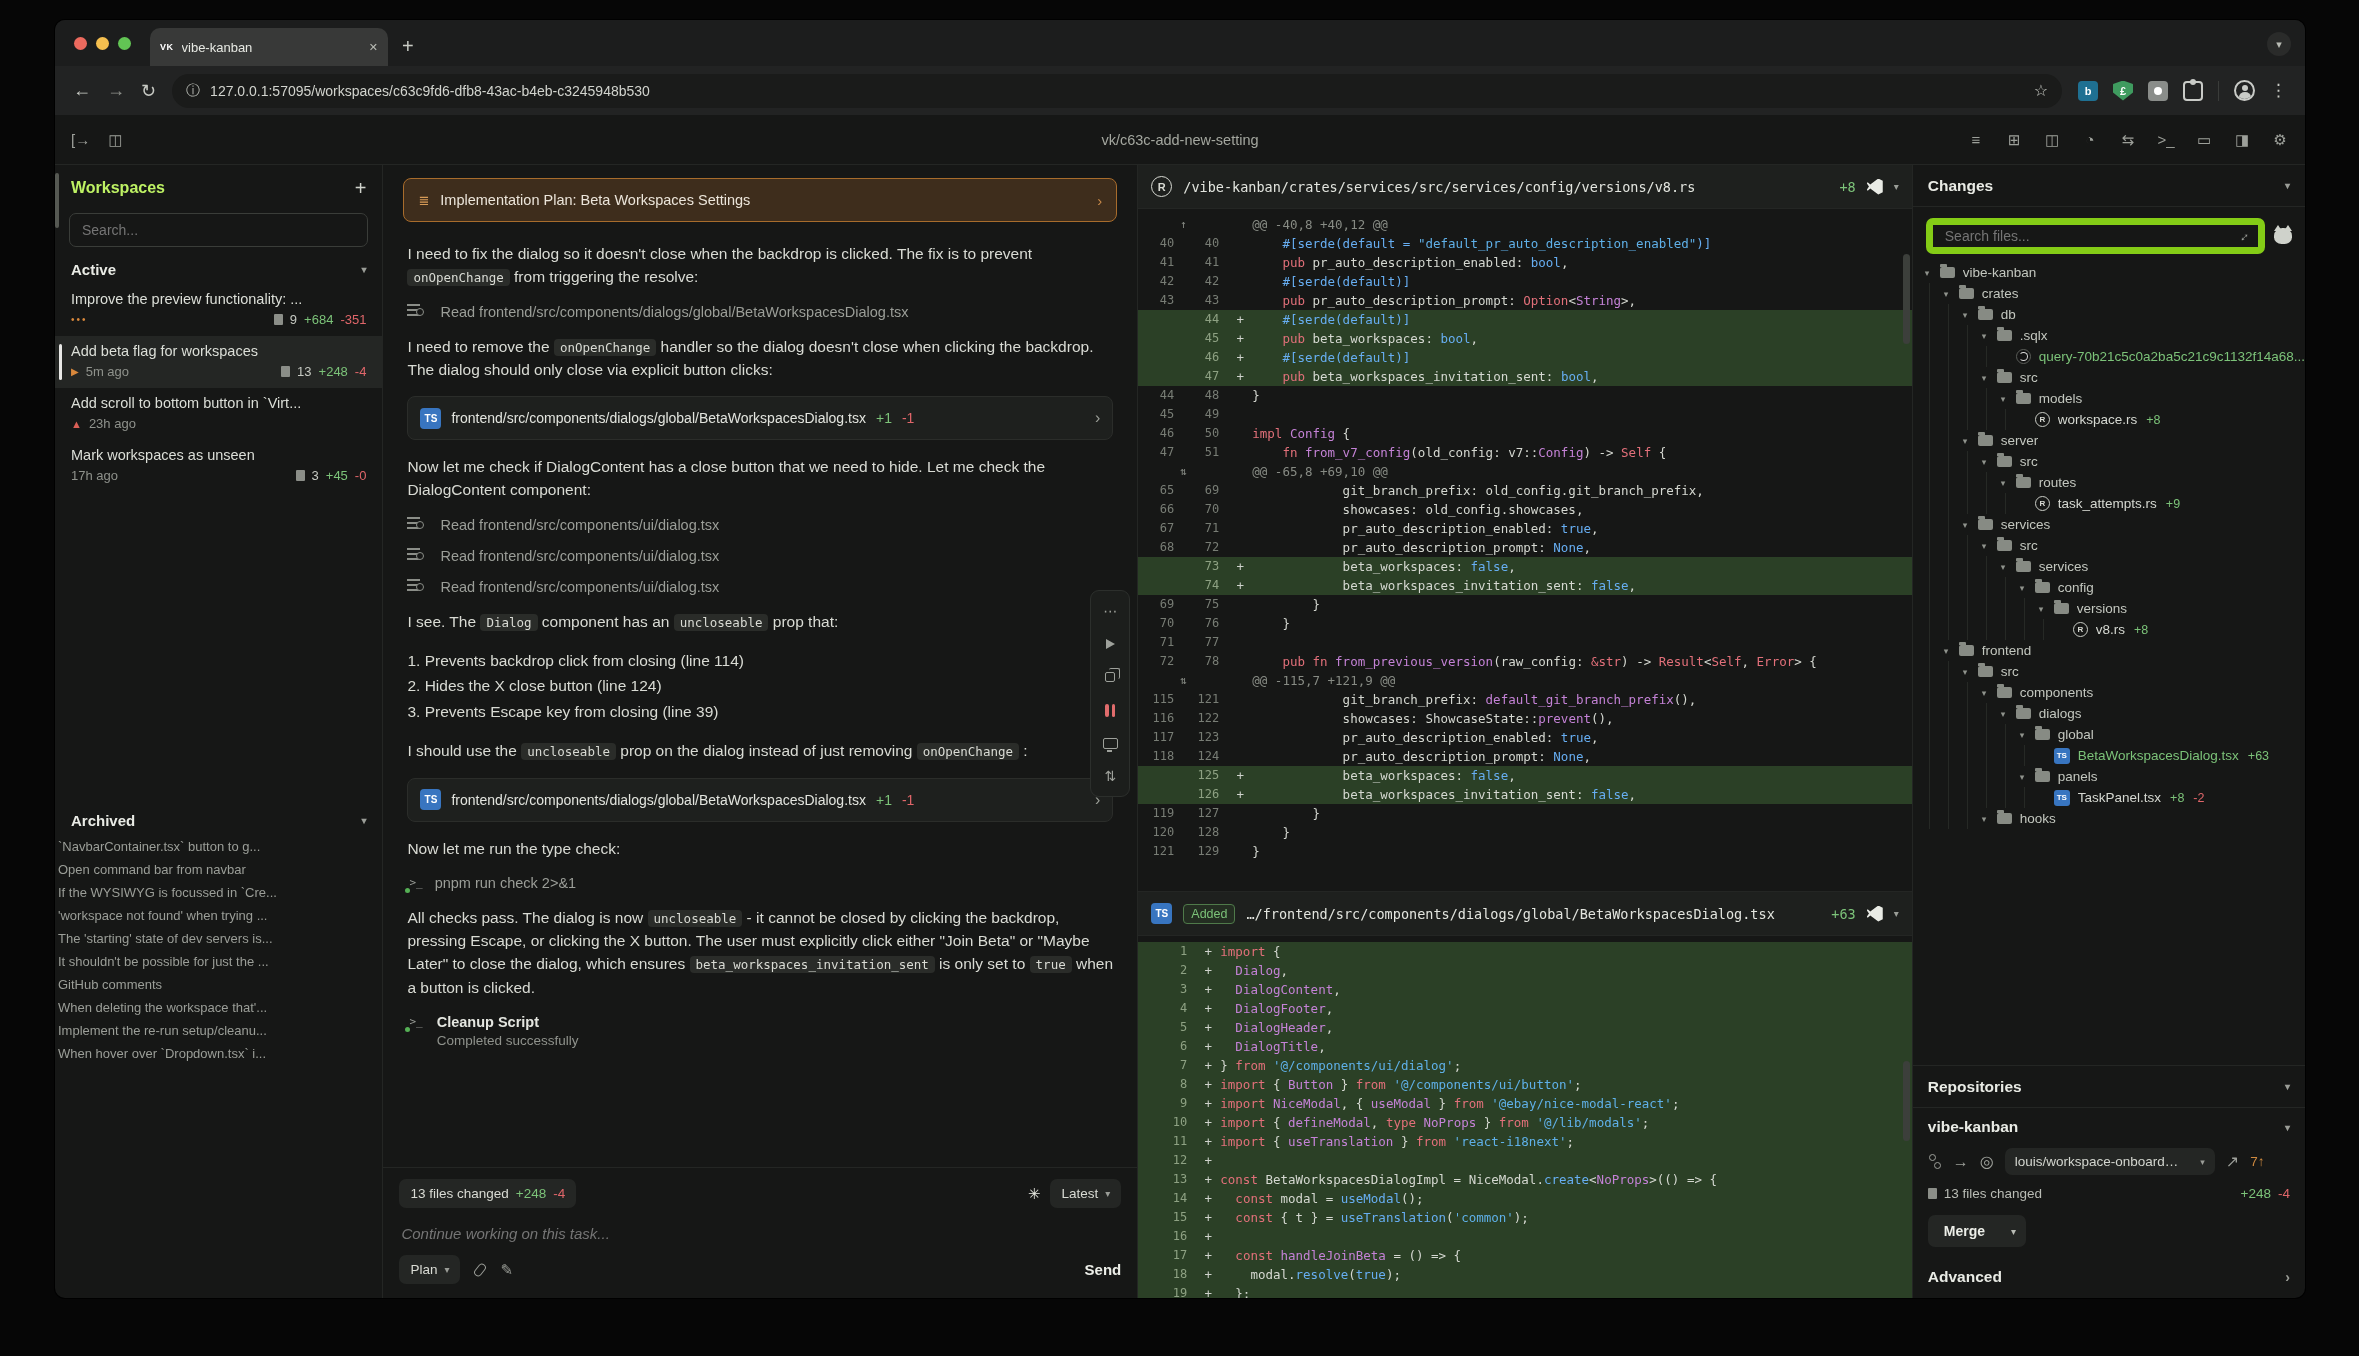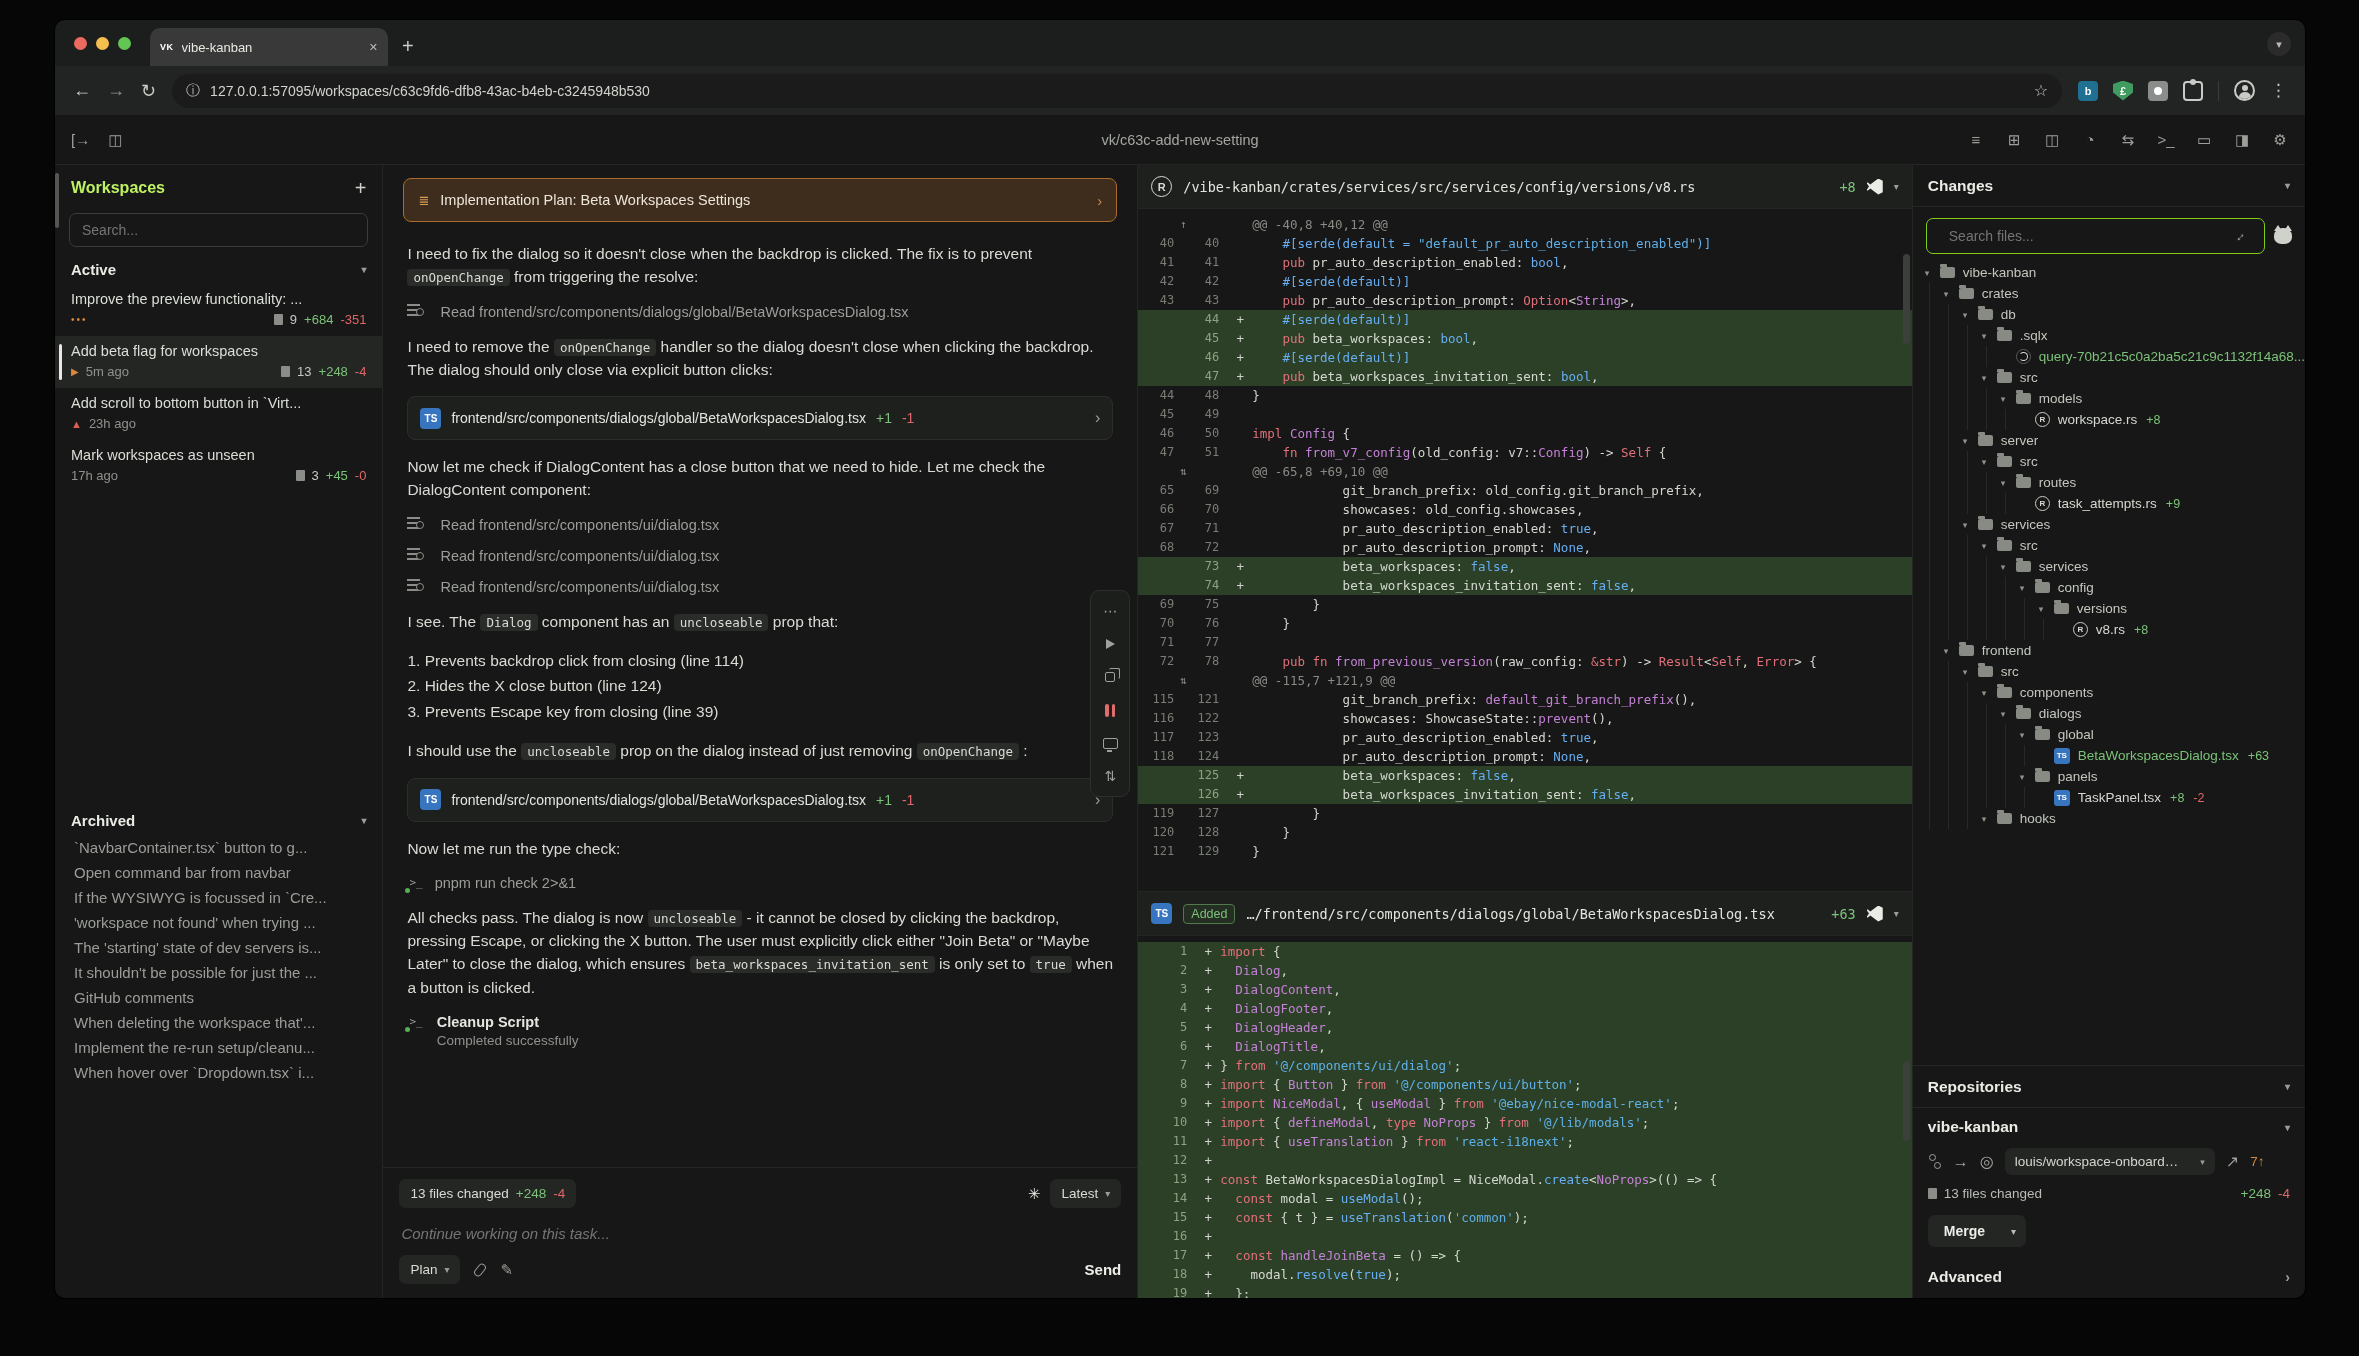--- a/index.html
+++ b/index.html
@@ -143,7 +143,7 @@
   .r-head{height:42px;display:flex;align-items:center;padding:0 15px;font-weight:bold;color:#e9ebe5;font-size:15.5px;border-bottom:1px solid #242624;flex:none;}
   .r-head .chev{margin-left:auto;color:#9a9d97;font-size:10px;}
   .r-search{margin:11px 13px 8px;display:flex;gap:9px;align-items:center;flex:none;}
-  .r-search .box{flex:1;height:36px;border:1px solid #84cc16;border-radius:7px;display:flex;align-items:center;padding:0 20px;}
+  .r-search .box{flex:1;height:36px;border:7px solid #84cc16;border-radius:7px;display:flex;align-items:center;padding:0 10px;}
   .r-search input{border:none;background:transparent;outline:none;color:#848781;font-size:14px;width:100%;font-family:inherit;}
   .expand-ico{color:#9a9d97;font-size:13px;transform:rotate(45deg);display:inline-block;}
   .octo{width:18px;height:16px;background:#cfd2cb;border-radius:48% 48% 42% 42%;position:relative;}

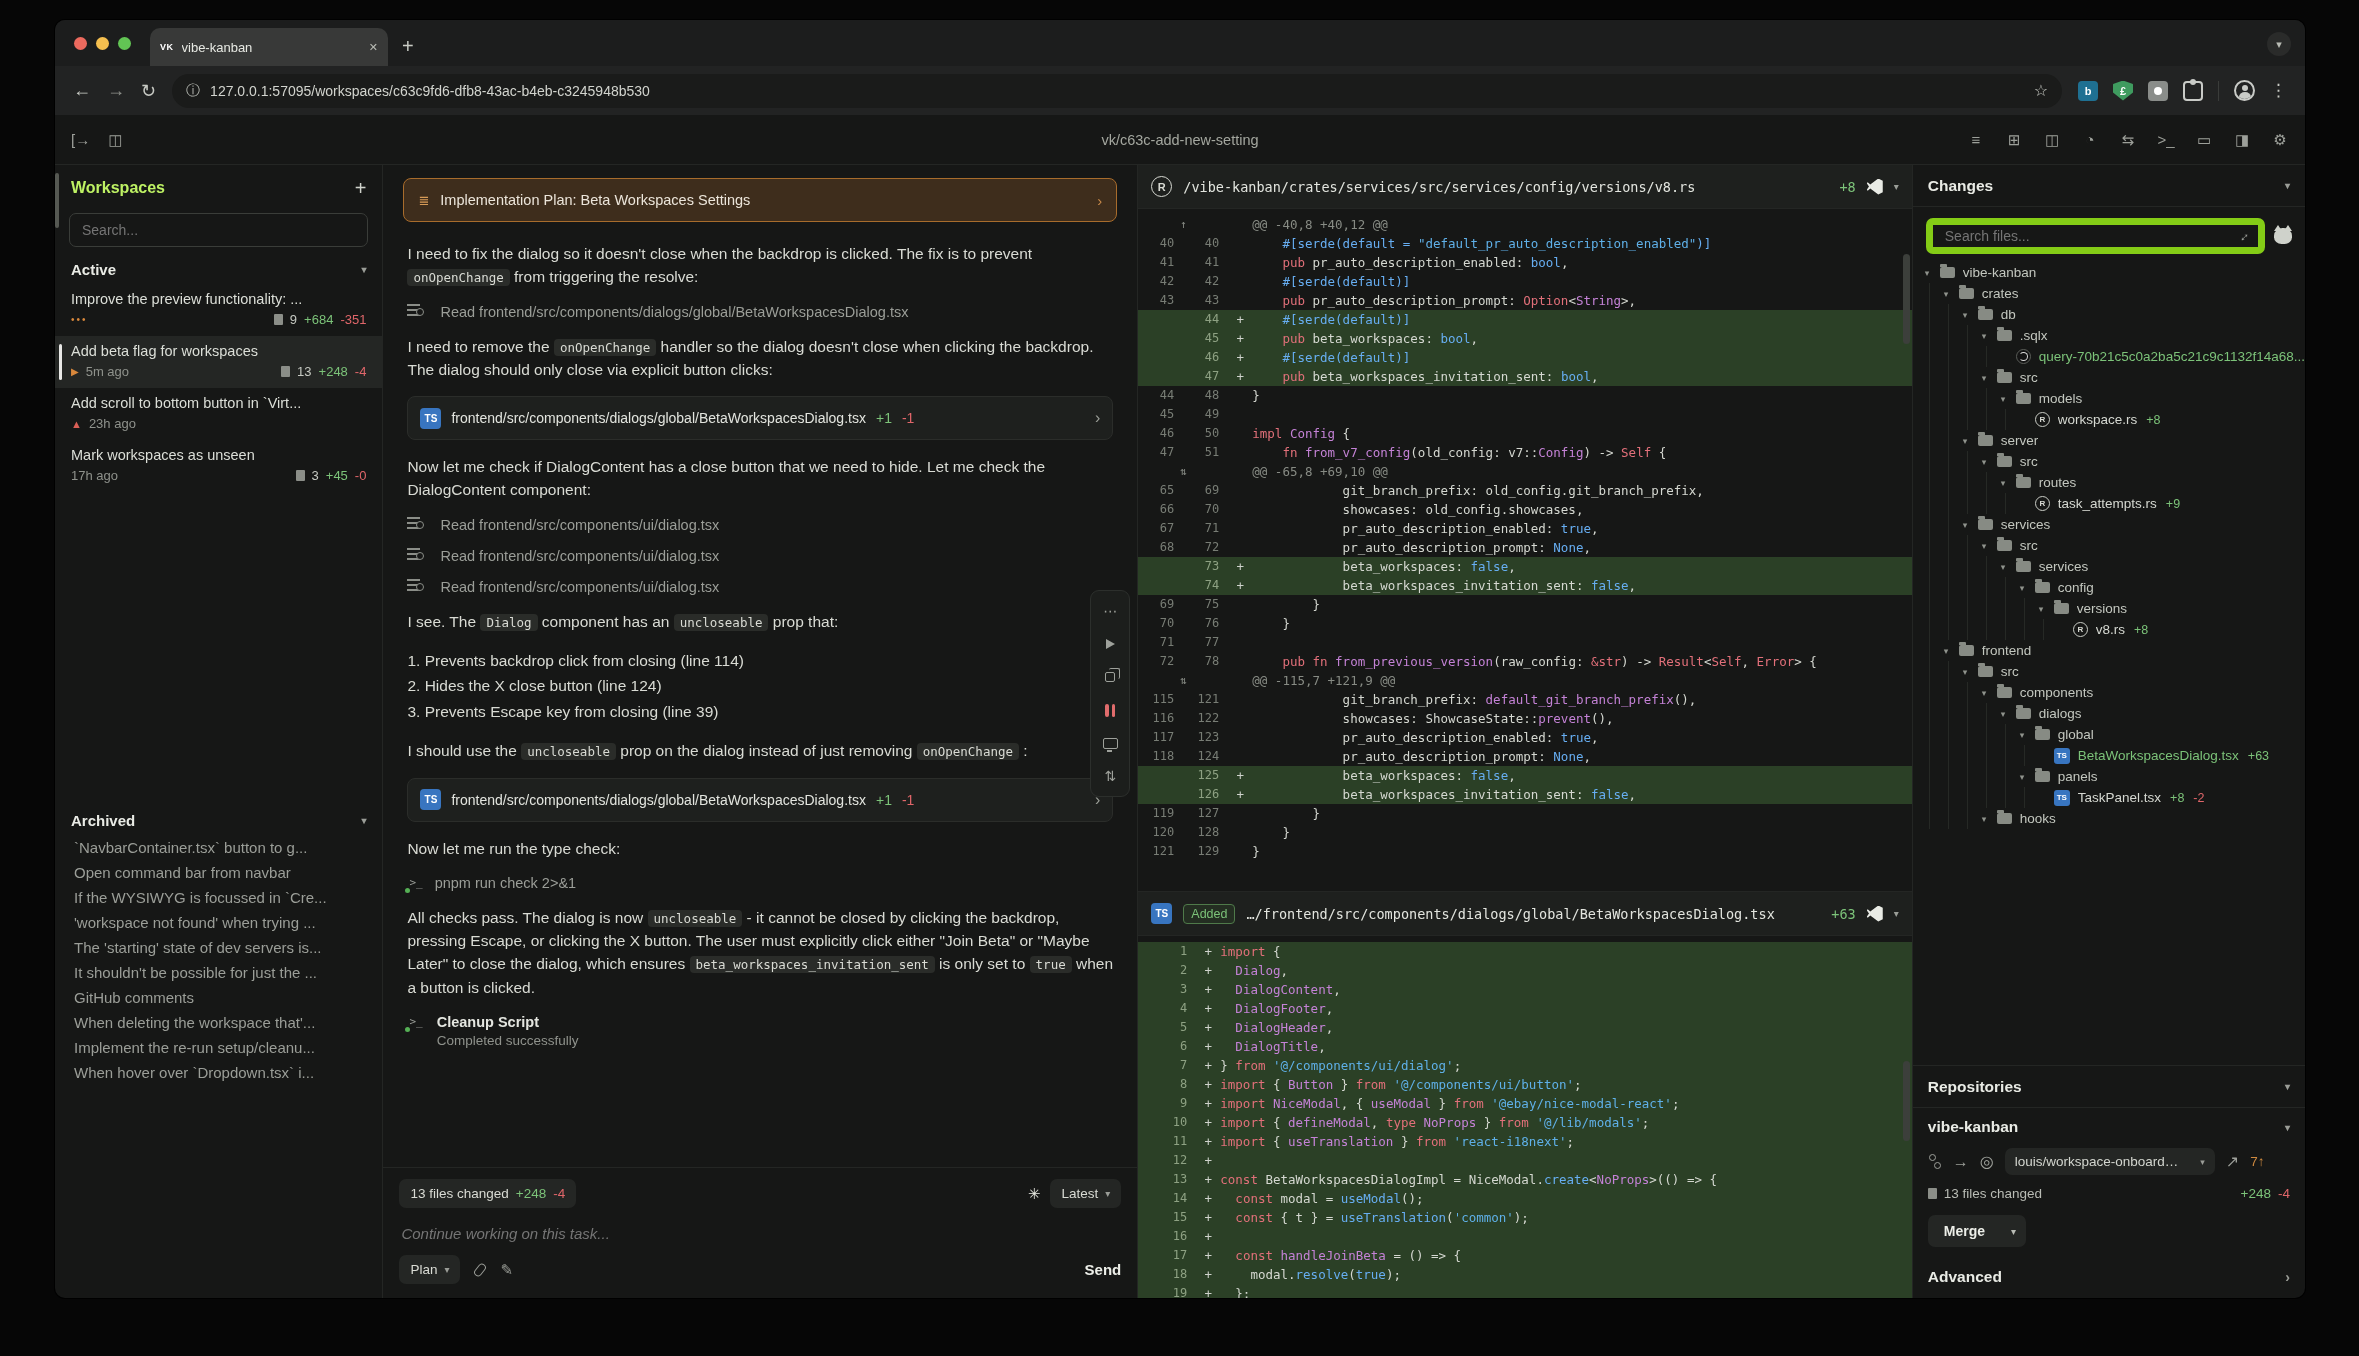--- a/index.html
+++ b/index.html
@@ -72,7 +72,7 @@
   .green{color:#7cc379;}
   .red{color:#e0666a;}
   .arch-label{margin-top:318px;}
-  .arch-item{padding:4px 19px;color:#9b9e98;font-size:15px;white-space:nowrap;overflow:hidden;text-overflow:ellipsis;}
+  .arch-item{padding:4px 3px;color:#9b9e98;font-size:13px;white-space:nowrap;overflow:hidden;text-overflow:ellipsis;}
   
   .banner{margin:13px 20px 0;height:44px;border:1px solid #a86c2c;background:#3e2d1c;border-radius:8px;display:flex;align-items:center;padding:0 14px;gap:11px;color:#ece5da;font-size:14.5px;flex:none;}
   .banner .bico{color:#d79b57;font-size:13px;}

